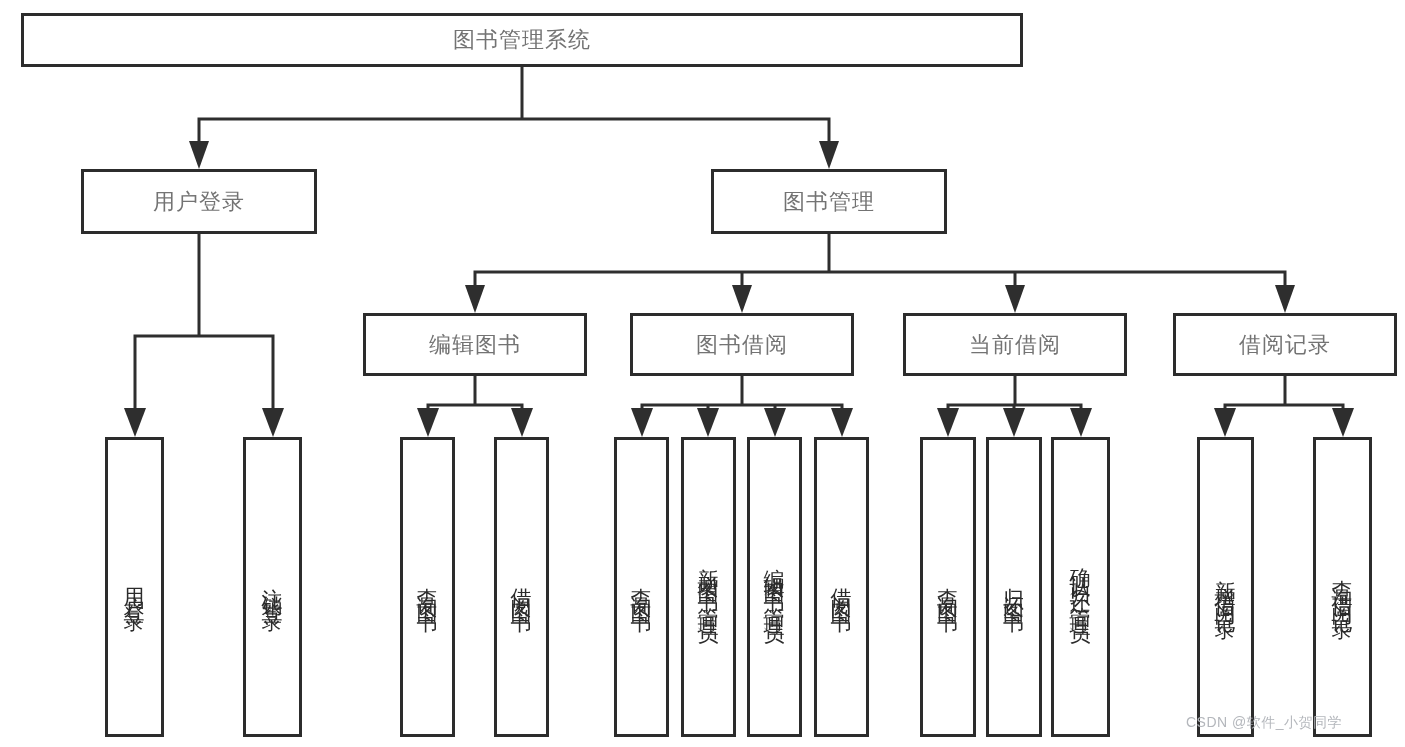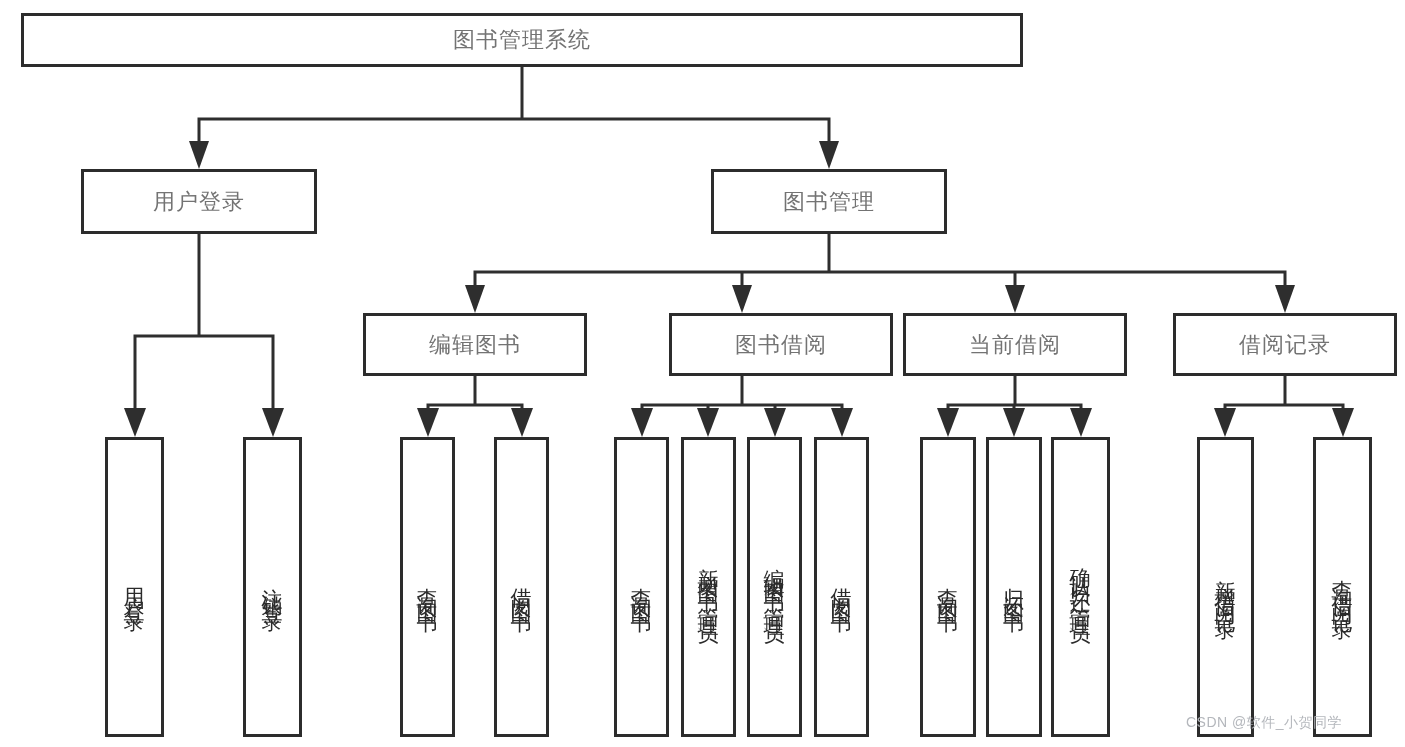--- a/index.html
+++ b/index.html
@@ -87,7 +87,7 @@
   <div class="box" style="left:363px;top:313px;width:224px;height:63px;">
     <span class="hlabel">编辑图书</span>
   </div>
-  <div class="box" style="left:630px;top:313px;width:224px;height:63px;margin-left:39px;">
+  <div class="box" style="left:630px;top:313px;width:224px;height:63px;">
     <span class="hlabel">图书借阅</span>
   </div>
   <div class="box" style="left:903px;top:313px;width:224px;height:63px;text-align:center;">

